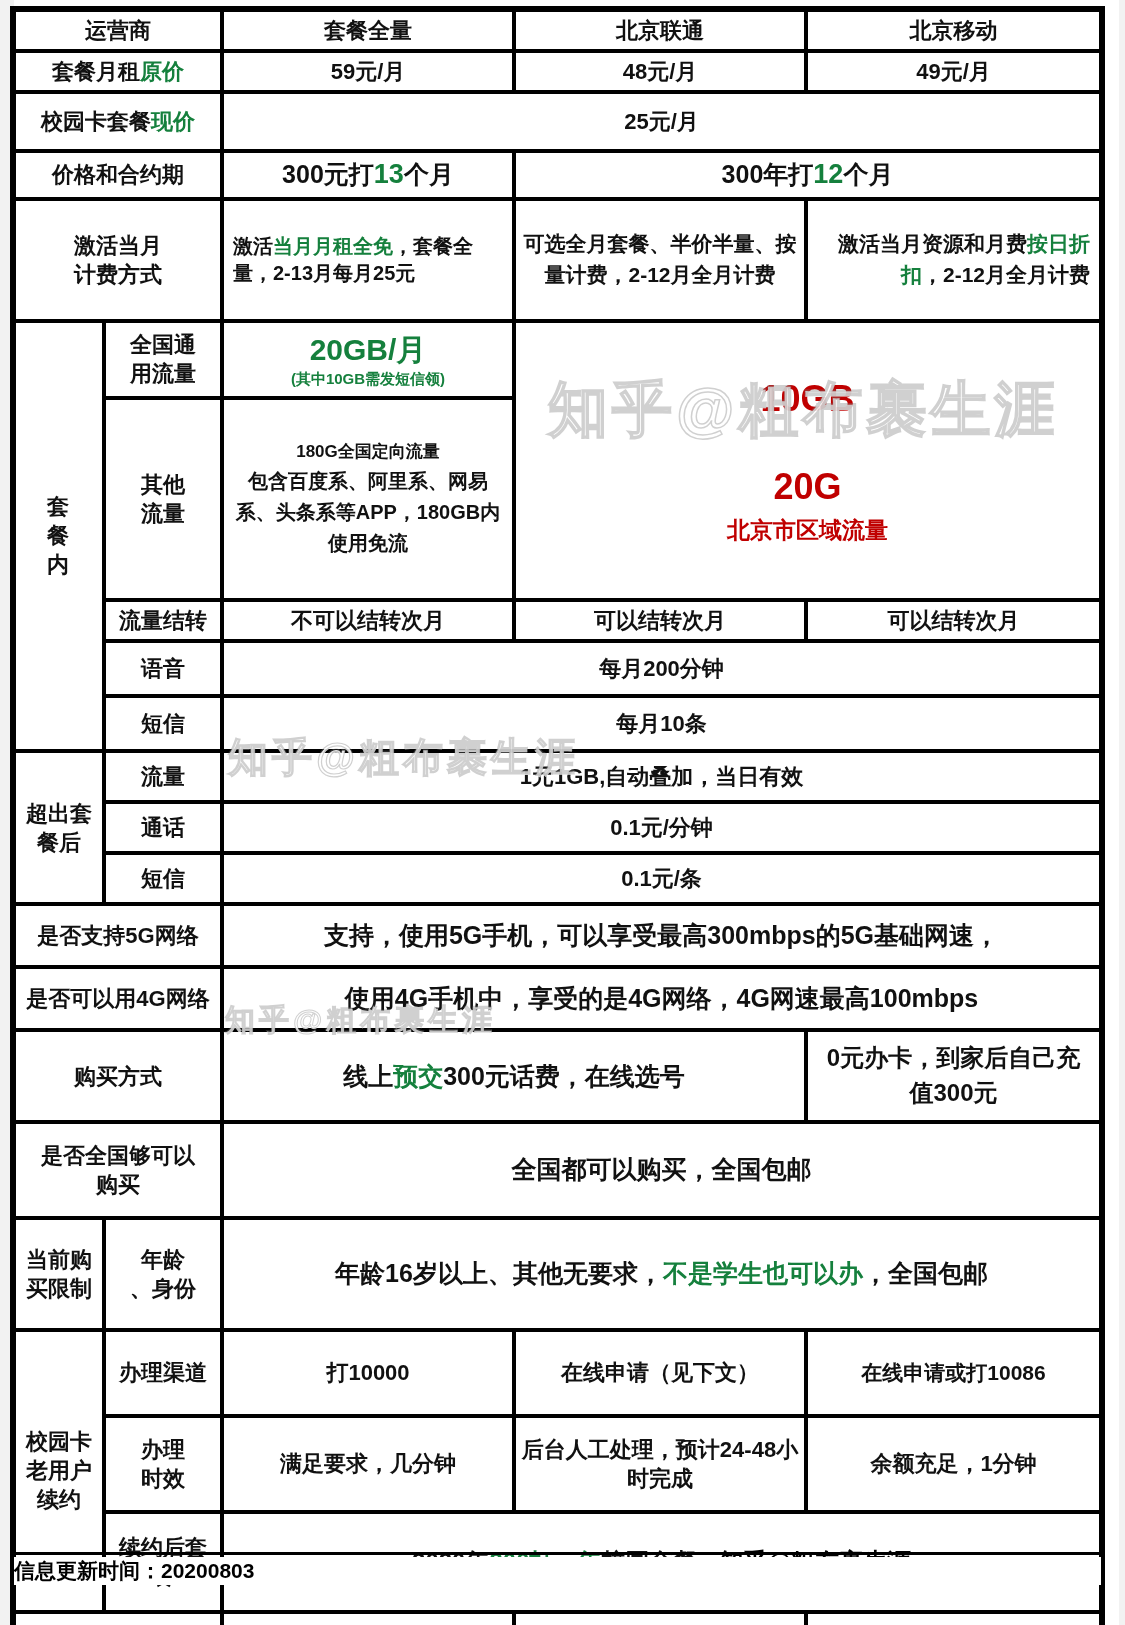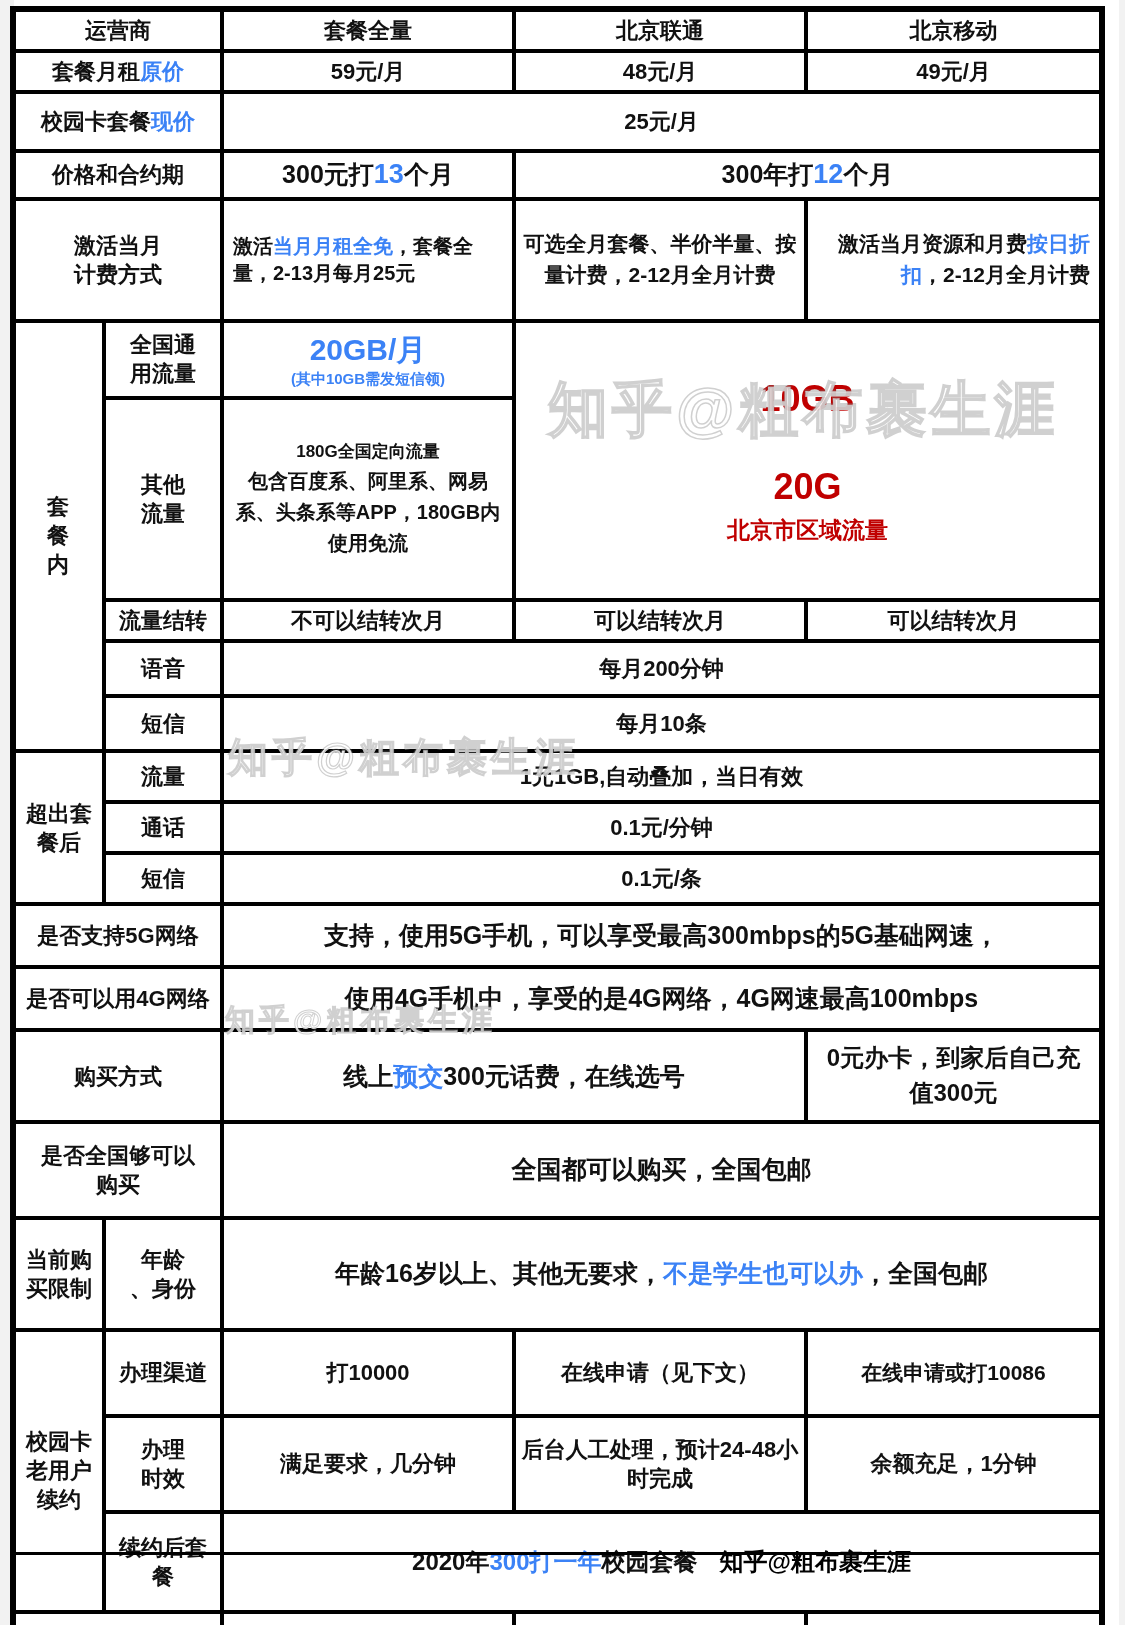--- a/index.html
+++ b/index.html
@@ -40,7 +40,7 @@
   td.thick-top{border-top:4px solid #000;}
   td.thick-bot{border-bottom:4px solid #000;}
 
-  .red{color:#3b82f6;}
+  .red{color:#15803d;}
   .allred{color:#c00000;}
   .sm{font-size:17px;}
   .xsm{font-size:15px;text-align:center;}

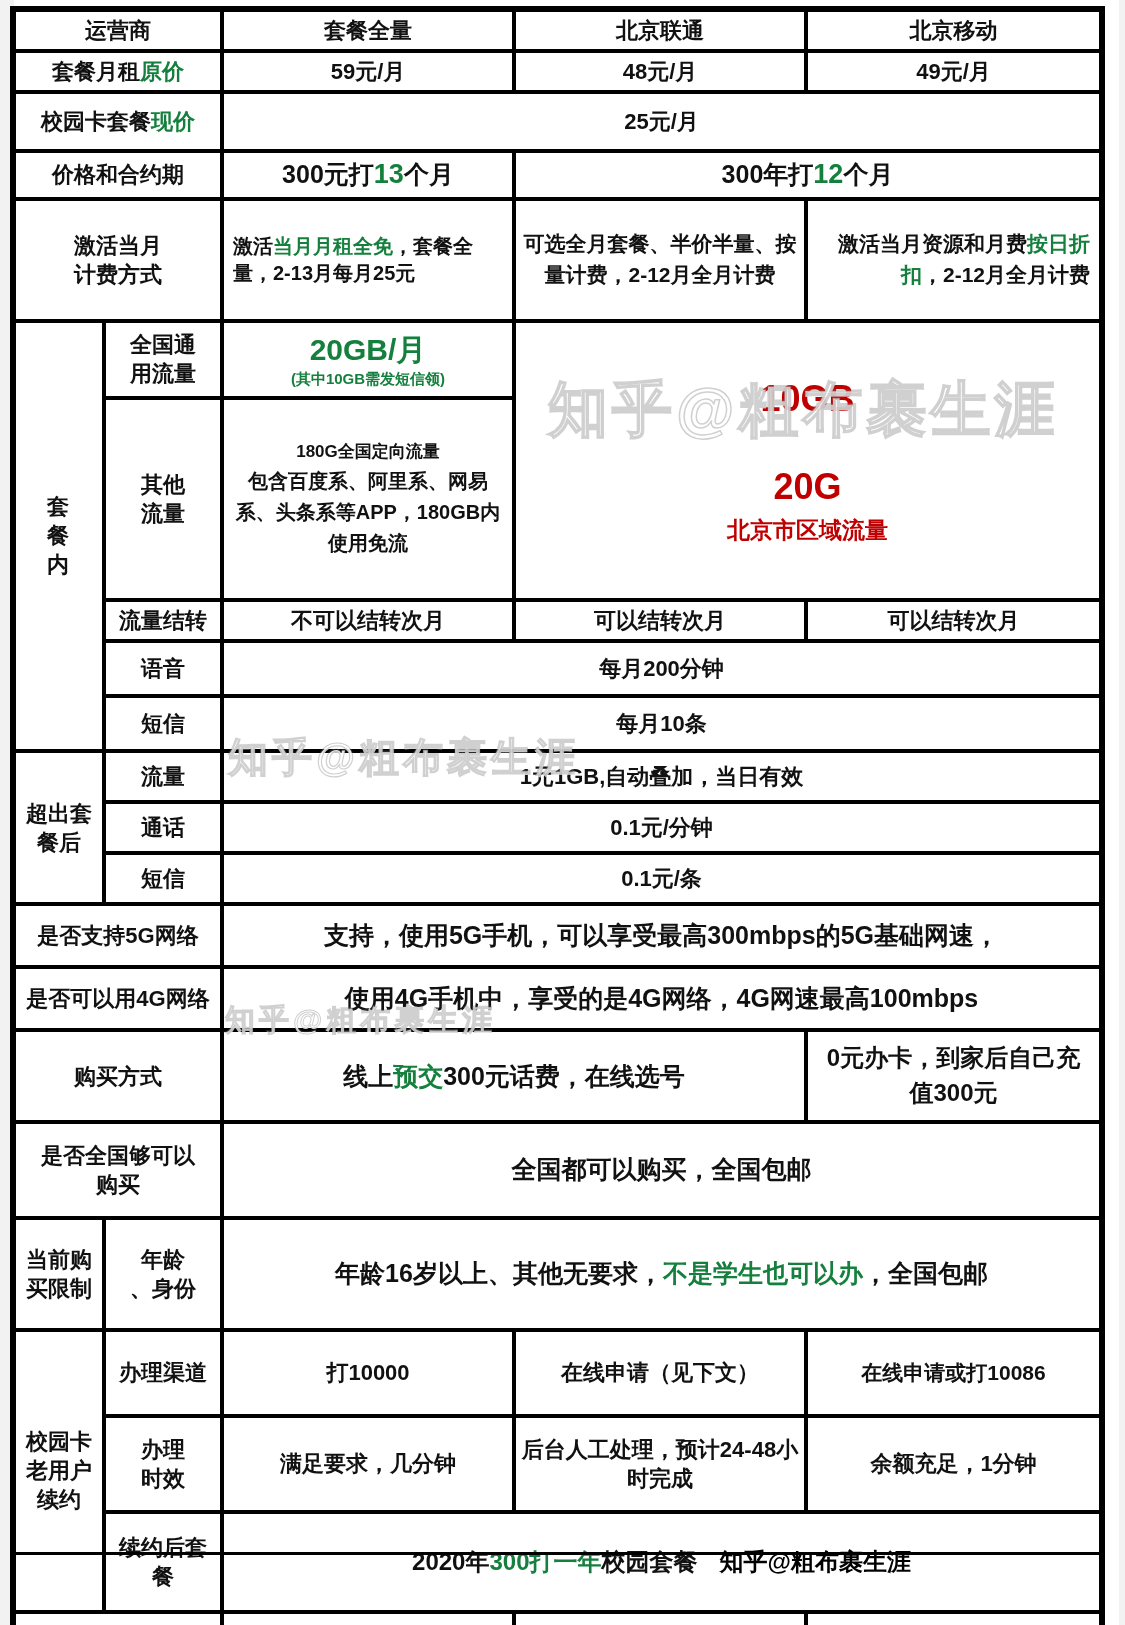--- a/index.html
+++ b/index.html
@@ -281,6 +281,7 @@
   <div class="wm w2">知乎@粗布裹生涯</div>
 
   <div class="footer-rule"></div>
+  <div class="footer">信息更新时间：20200803</div>
 
 </div>
 

